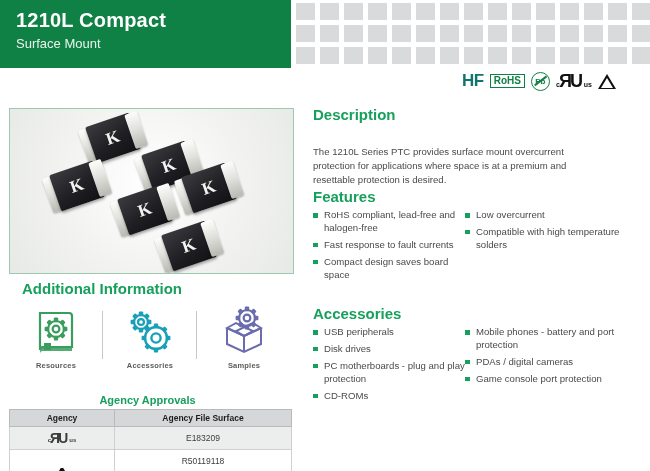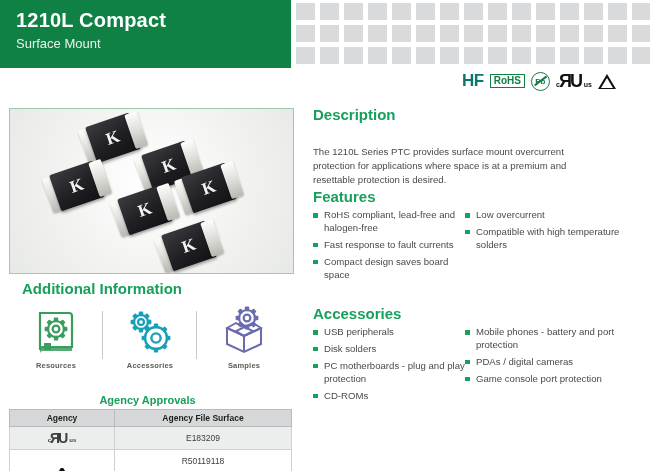--- a/index.html
+++ b/index.html
@@ -315,7 +315,7 @@
         <div class="bul-col">
           <ul class="bul" id="apps-left">
               <li>USB peripherals</li>
-              <li>Disk solders</li>
+              <li>Disk drives</li>
               <li>PC motherboards - plug and play protection</li>
               <li>CD-ROMs</li>
             </ul>

